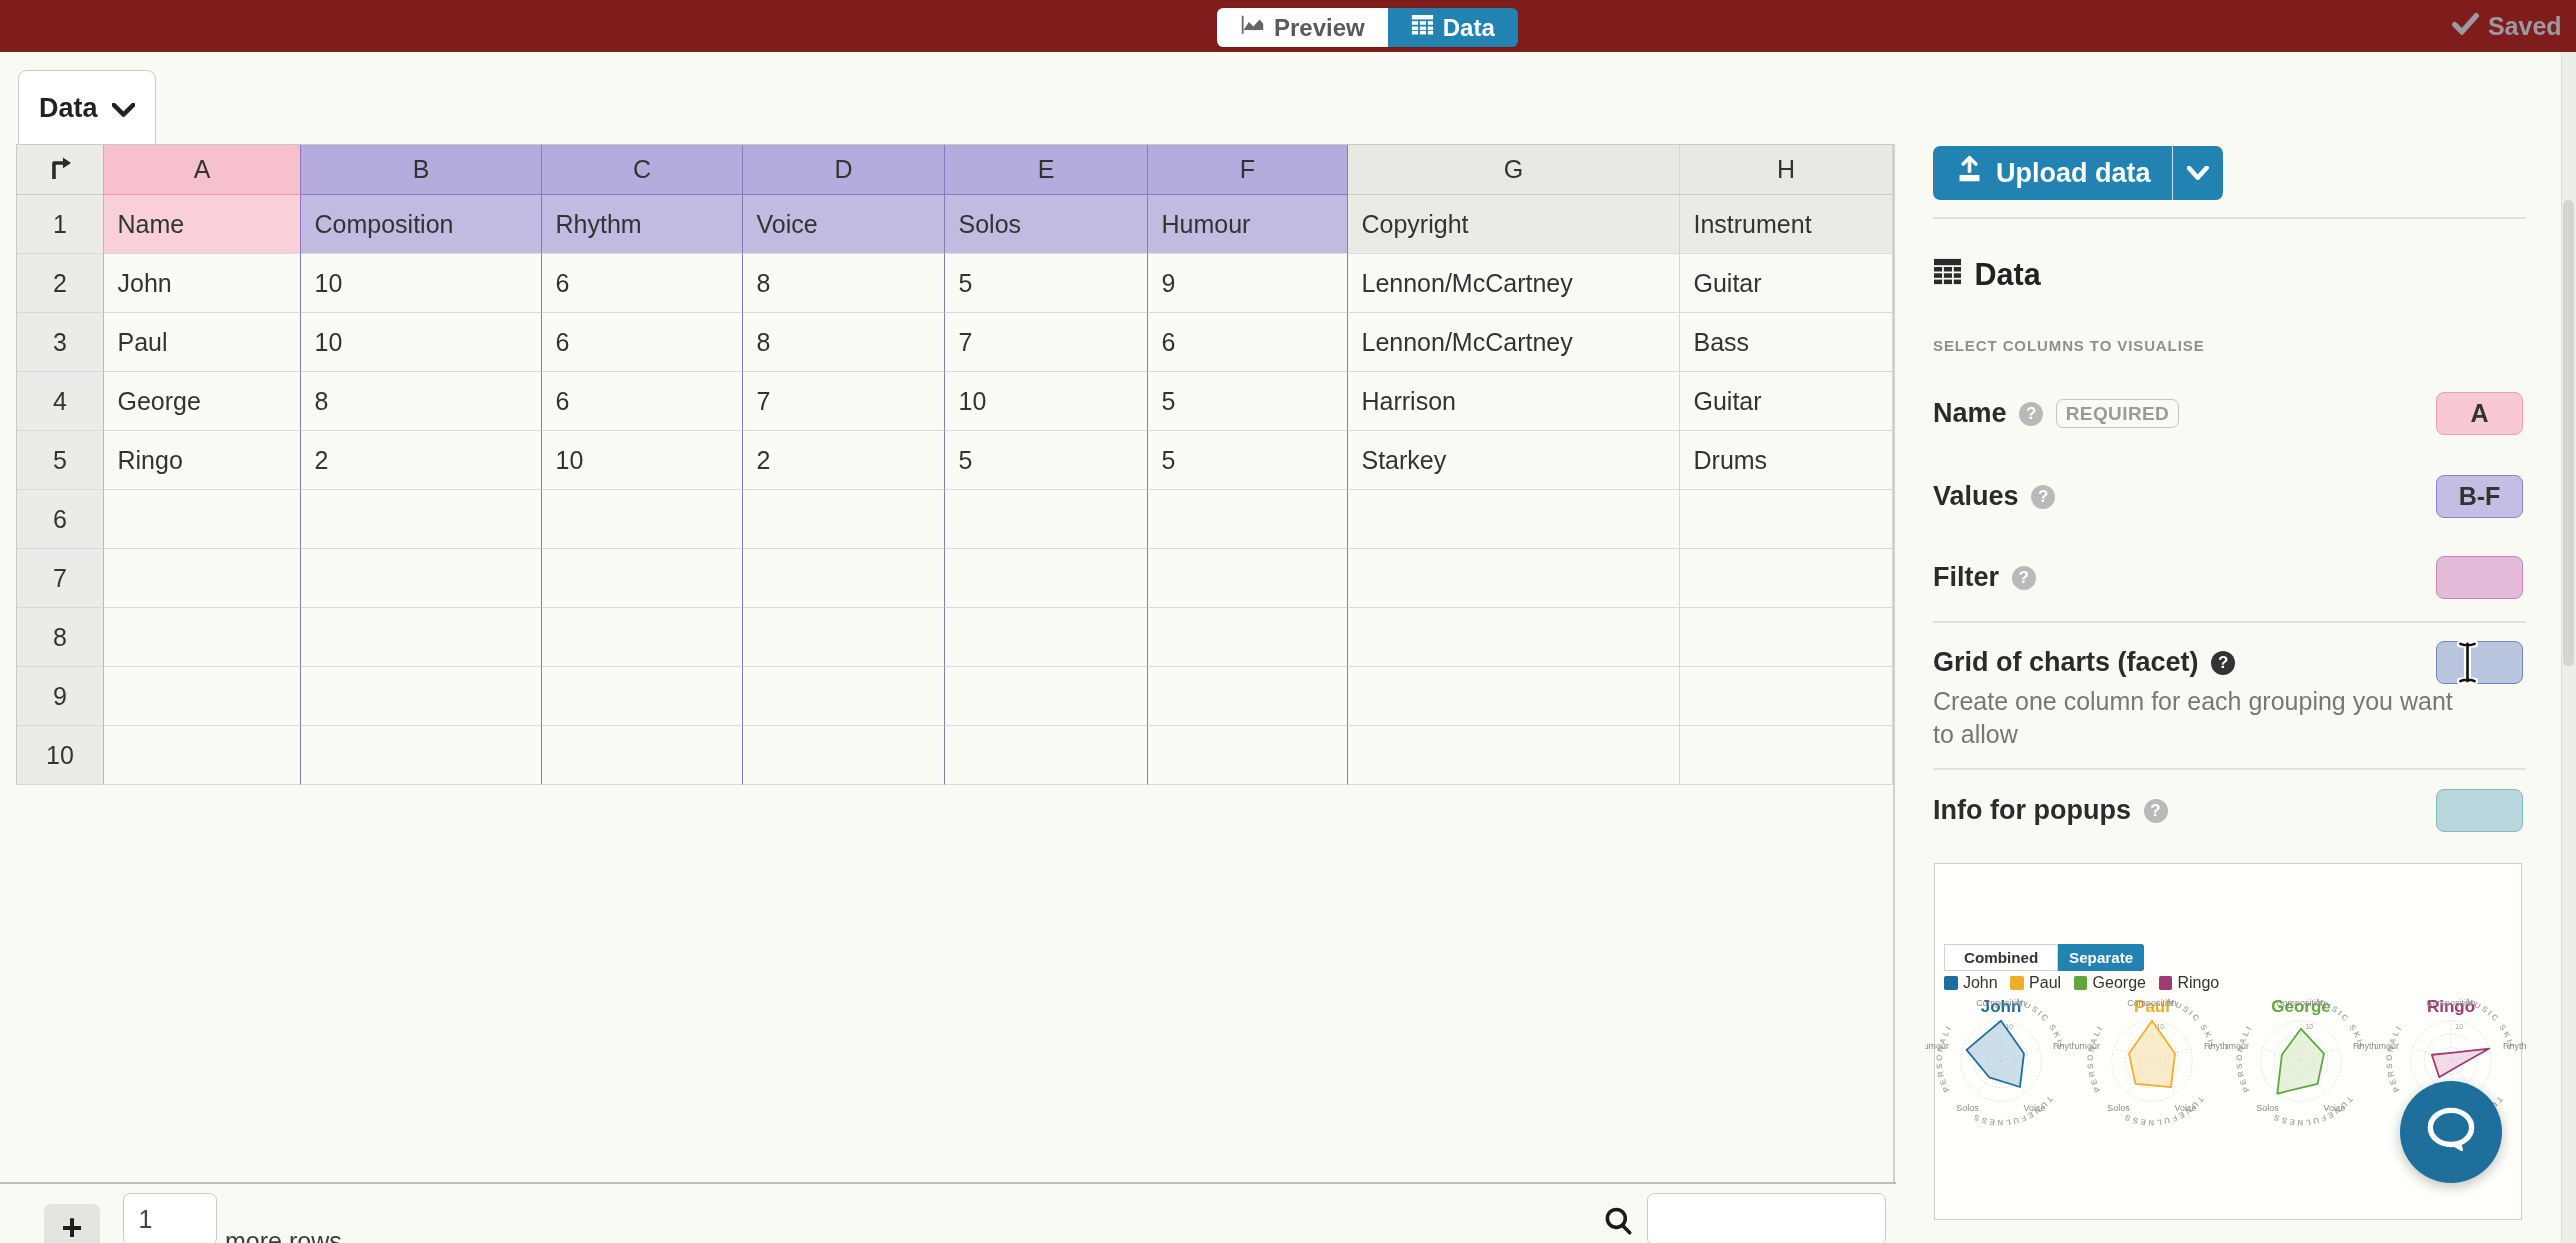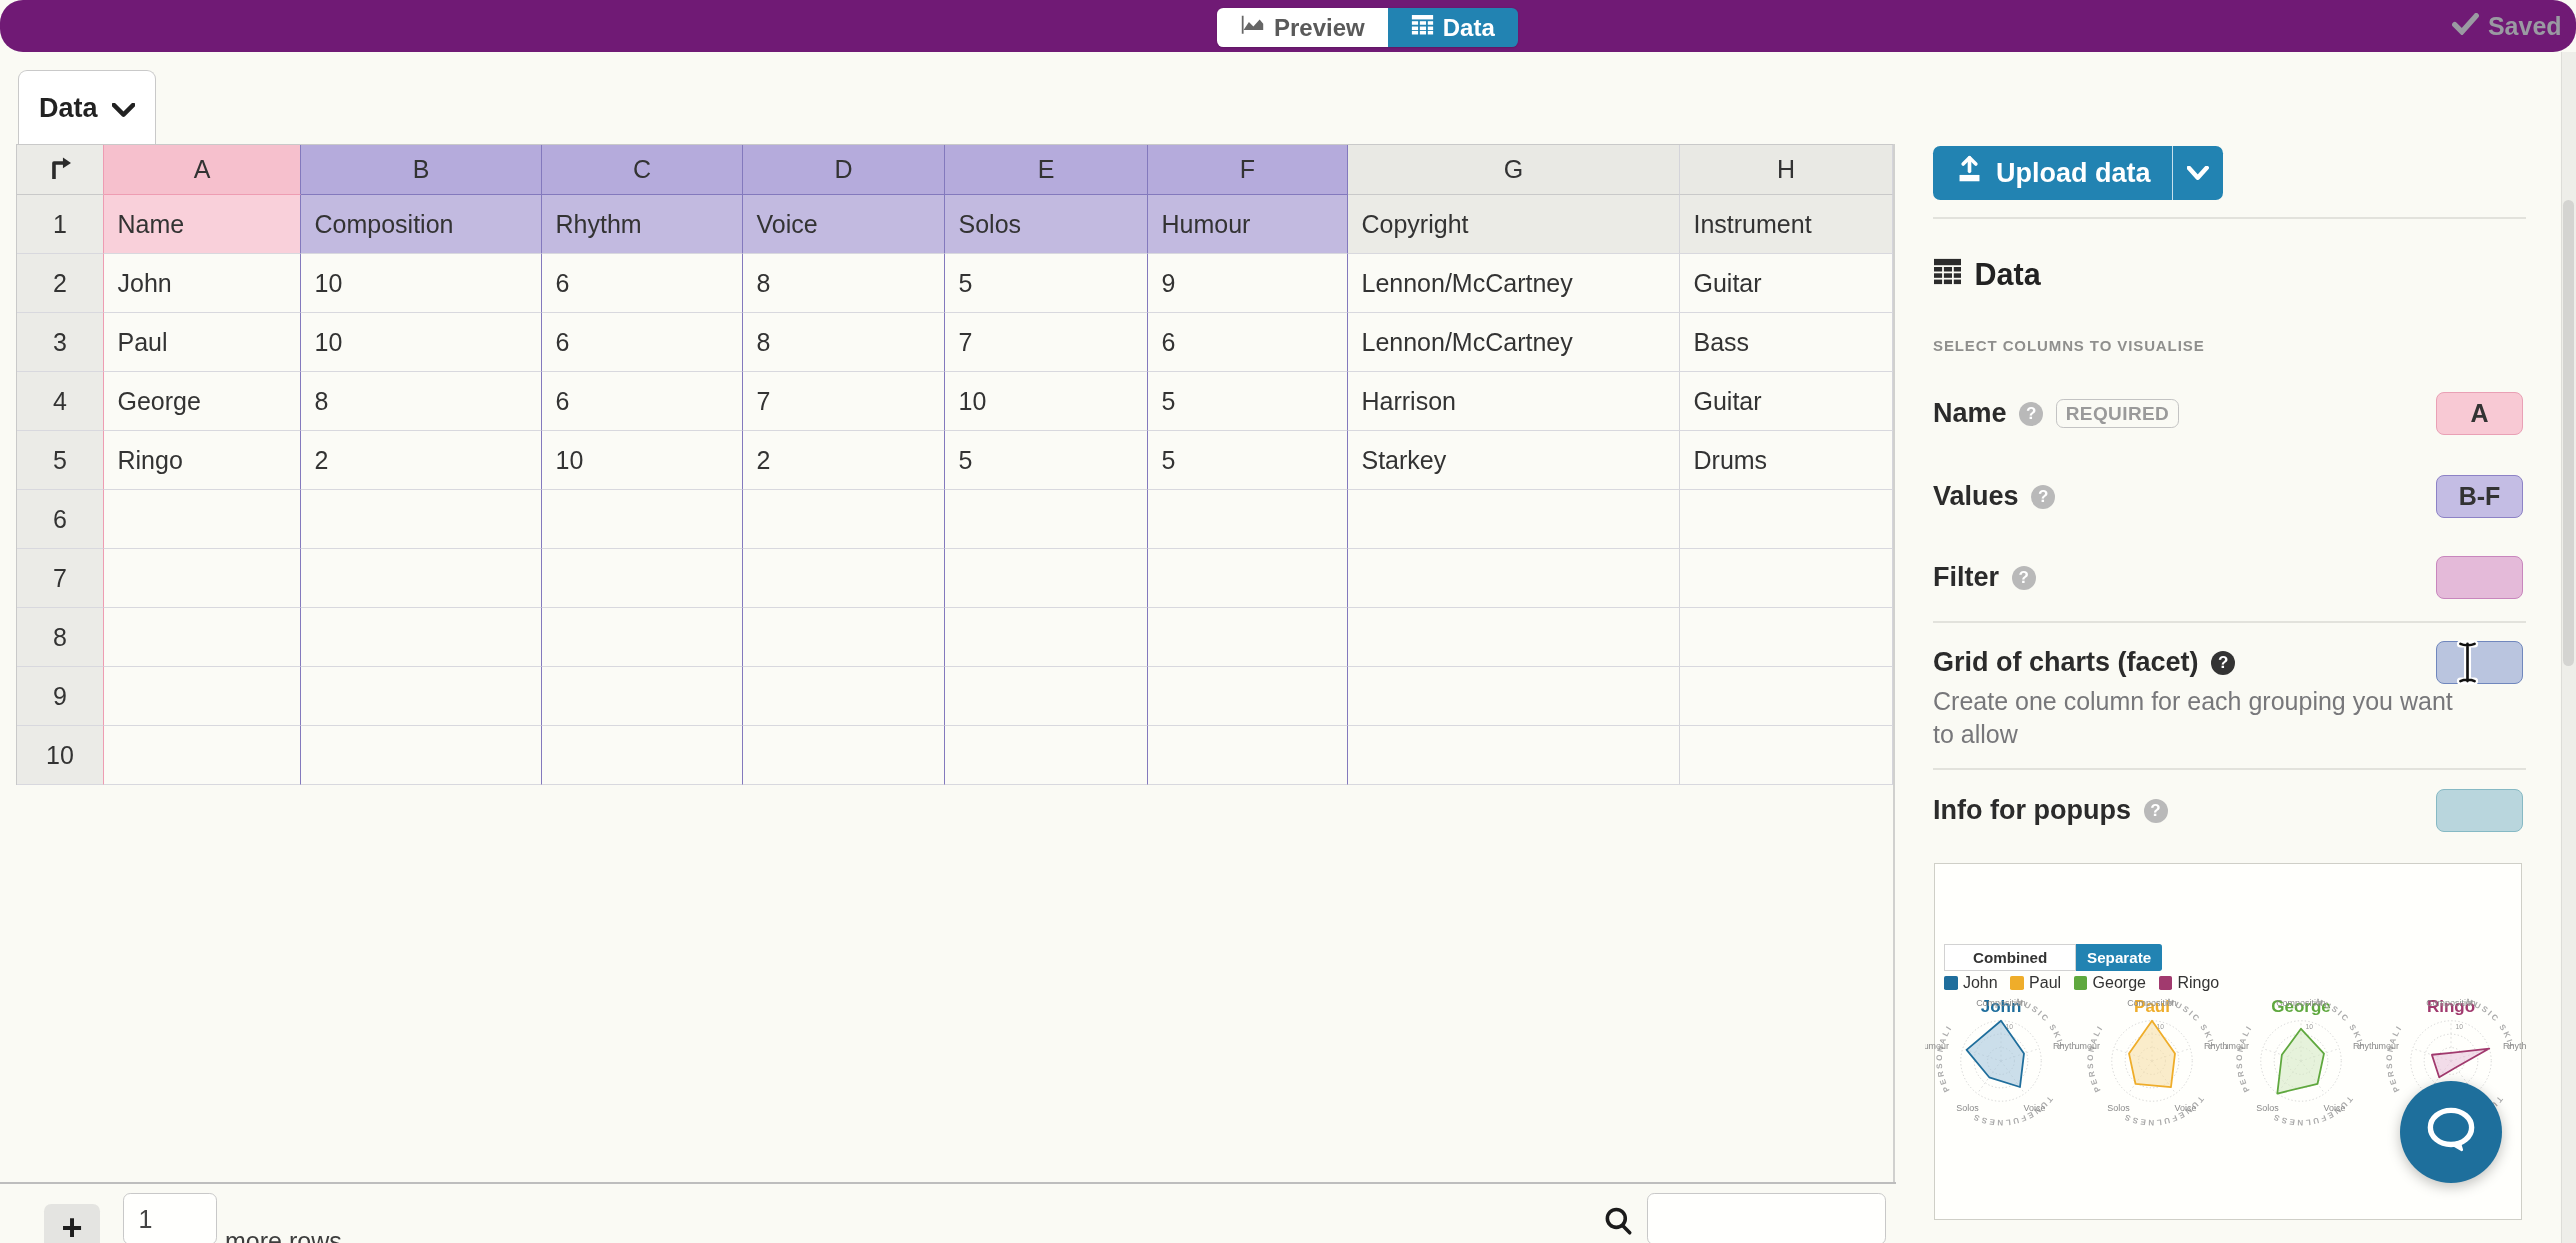--- a/index.html
+++ b/index.html
@@ -8,7 +8,7 @@
     background:#fafaf4;font-family:"Liberation Sans",sans-serif;color:#333;
   }
   
-  .topbar{position:absolute;left:0;top:0;width:2576px;height:52px;background:#701a75;border-radius:23px;}
+  .topbar{position:absolute;left:0;top:0;width:2576px;height:52px;background:#7f1d1d;}
   .top-tabs{position:absolute;left:1217px;top:8px;display:flex;height:39px;border-radius:6.3px;overflow:hidden;box-shadow:0 0.9px 1.8px rgba(0,0,0,.15);}
   .top-tab{display:flex;align-items:center;gap:9px;padding:0 23px;font-size:24px;font-weight:700;cursor:pointer;}
   .top-tab.preview{background:#ffffff;color:#5a5a5a;}

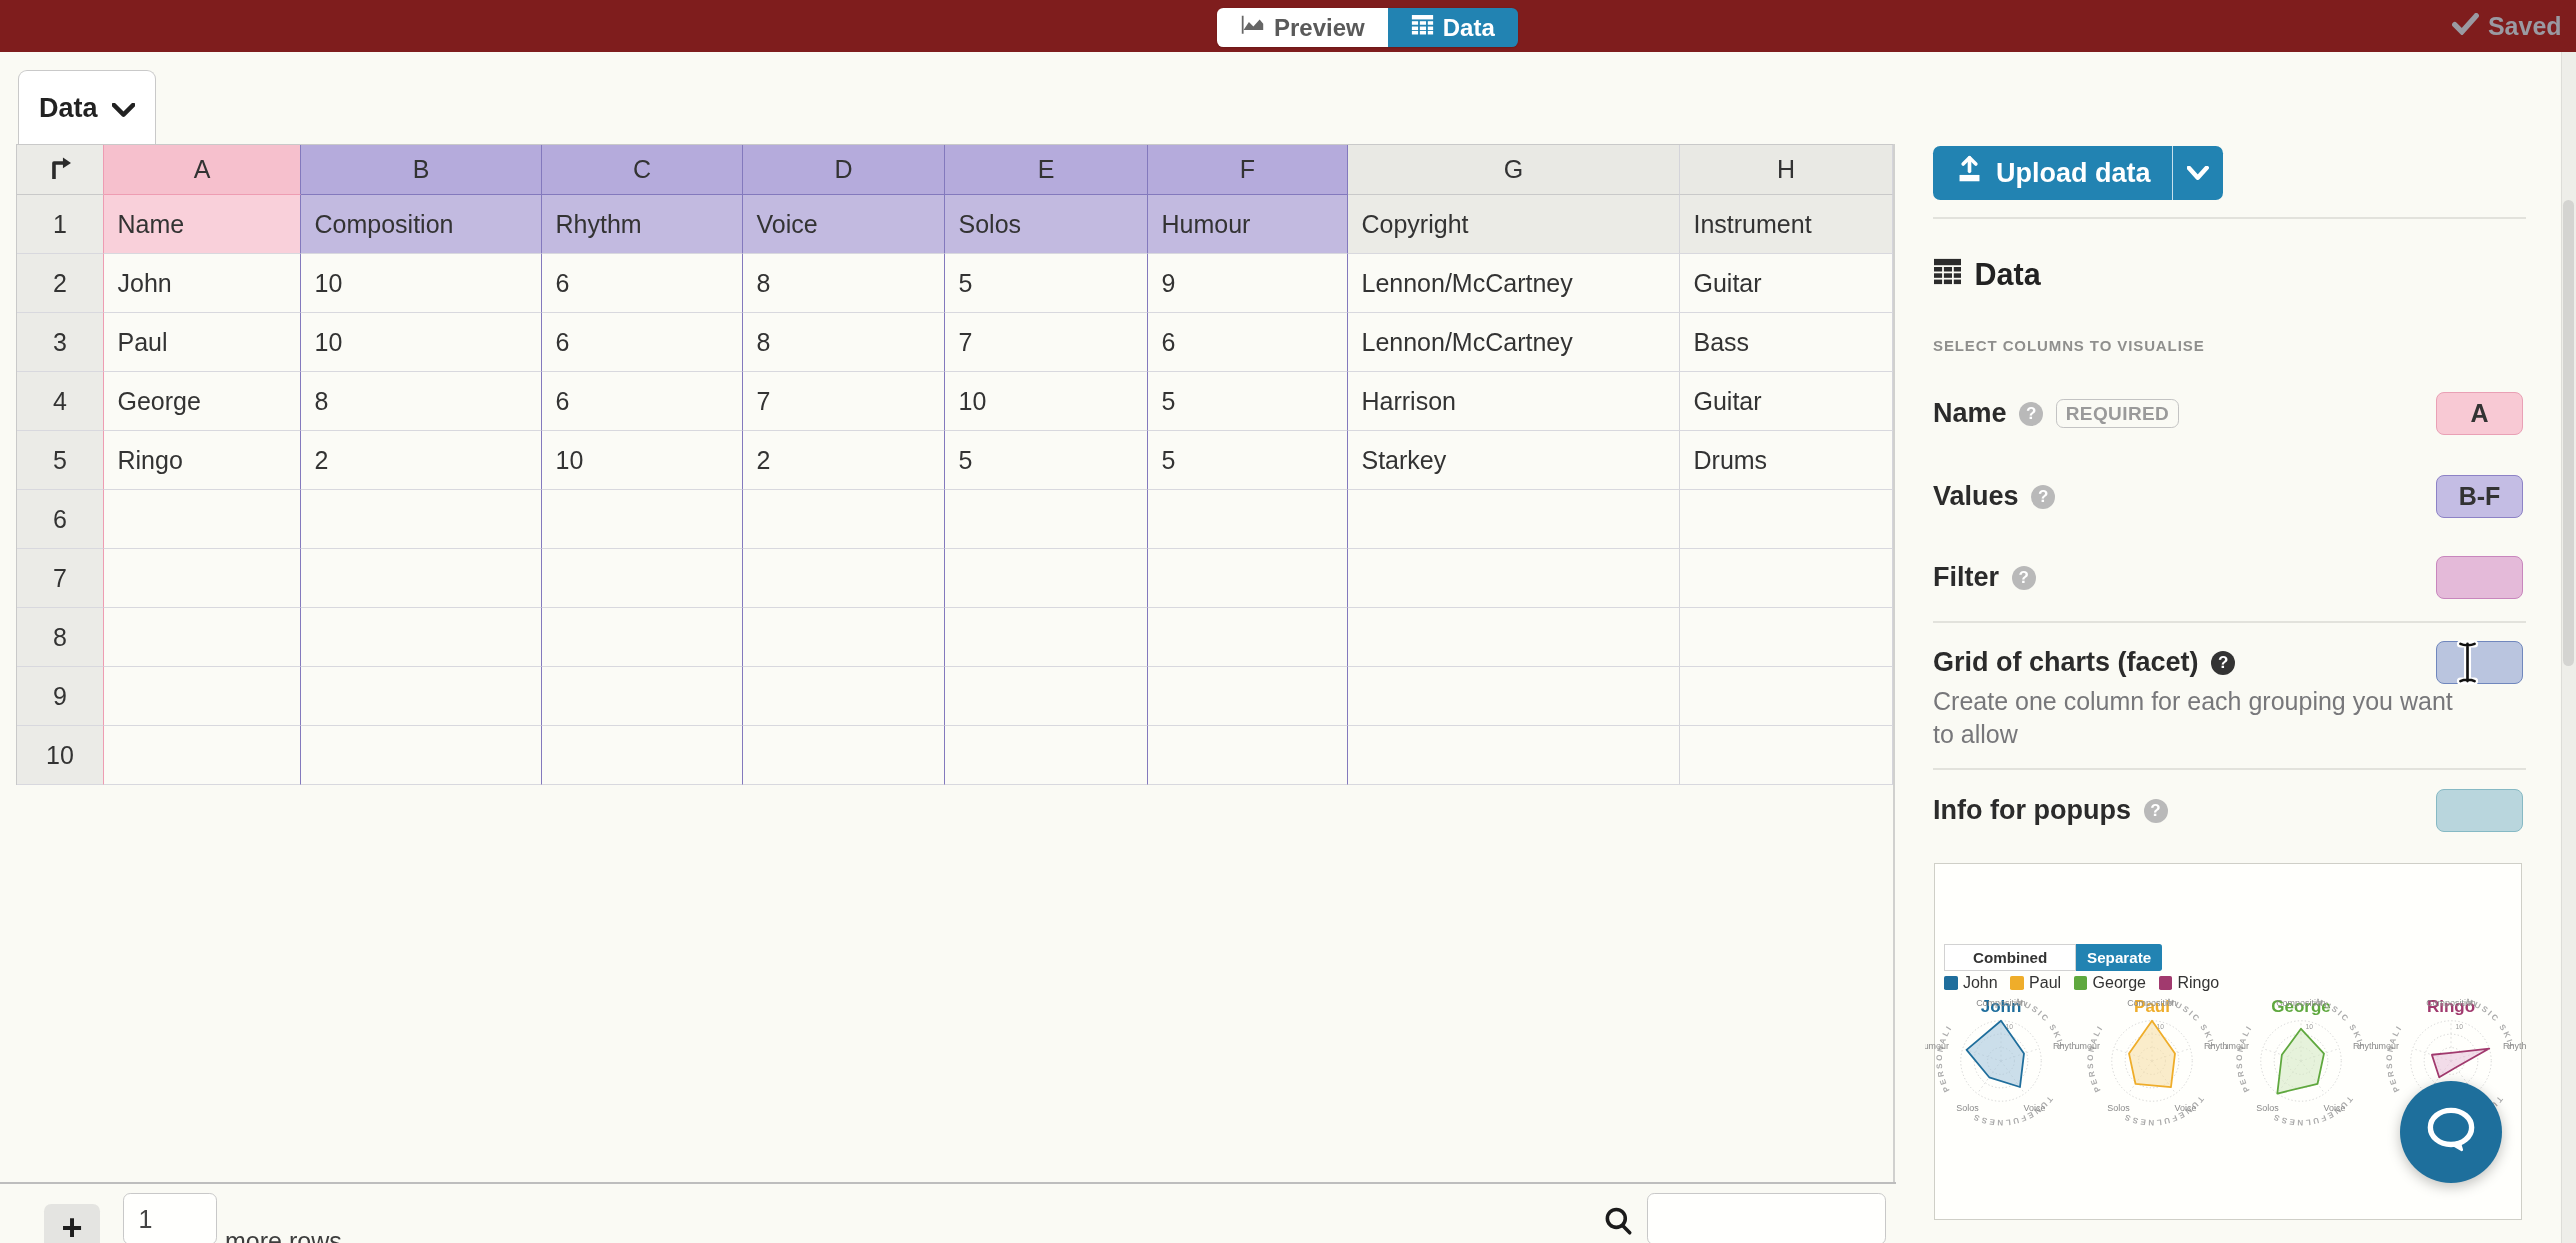--- a/index.html
+++ b/index.html
@@ -70,7 +70,7 @@
   .preview-box{position:absolute;left:1934px;top:863px;width:588px;height:357px;background:#fffffc;
     border:1.8px solid #cfcfc7;box-sizing:border-box;}
   .mini-toggle{position:absolute;left:1944px;top:944px;display:flex;height:27px;font-size:15.2px;font-weight:700;}
-  .mini-toggle .opt0{background:#fff;border:0.9px solid #d2d2d2;color:#333;display:flex;align-items:center;padding:0 28px;}
+  .mini-toggle .opt0{background:#fff;border:0.9px solid #d2d2d2;color:#333;display:flex;align-items:center;padding:0 19px;}
   .mini-toggle .opt1{color:#fff;display:flex;align-items:center;padding:0 10.8px;border-radius:0 2.7px 2.7px 0;}
   .mini-legend{position:absolute;left:1944px;top:974px;display:flex;align-items:center;gap:12.6px;font-size:16px;color:#333;}
   .mini-legend .sq{width:13.5px;height:13.5px;border-radius:1.8px;display:inline-block;}

